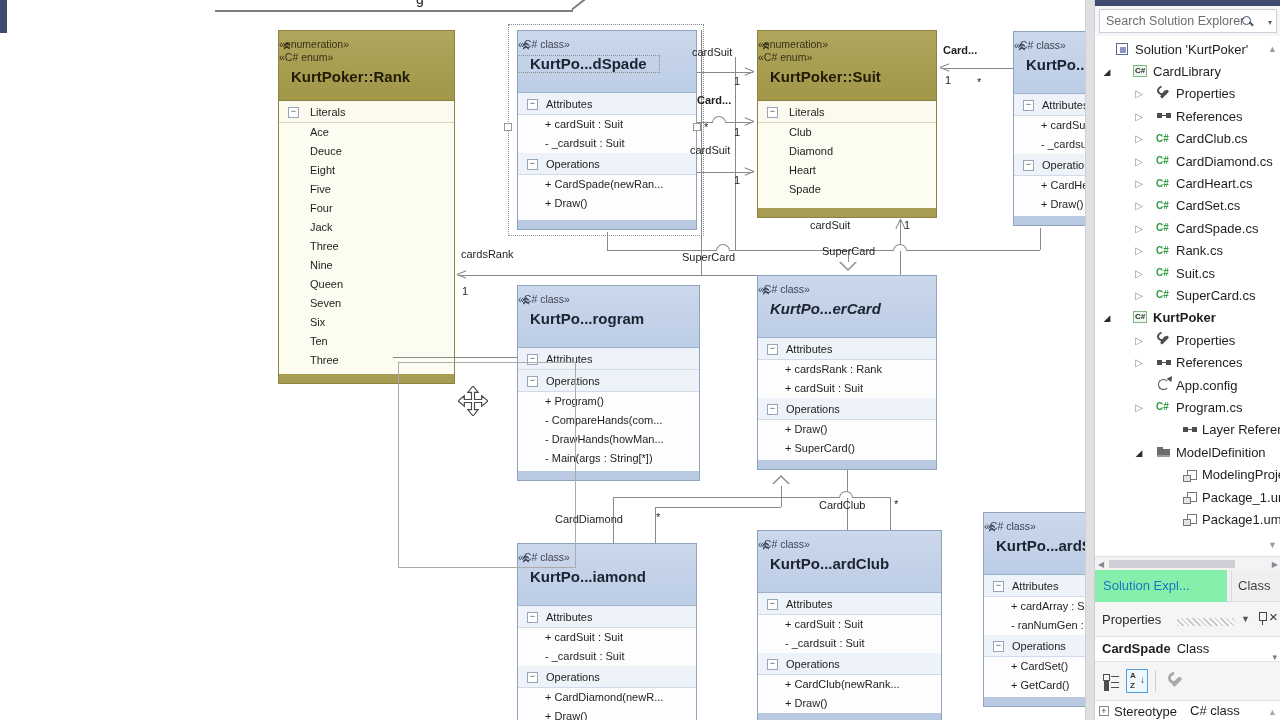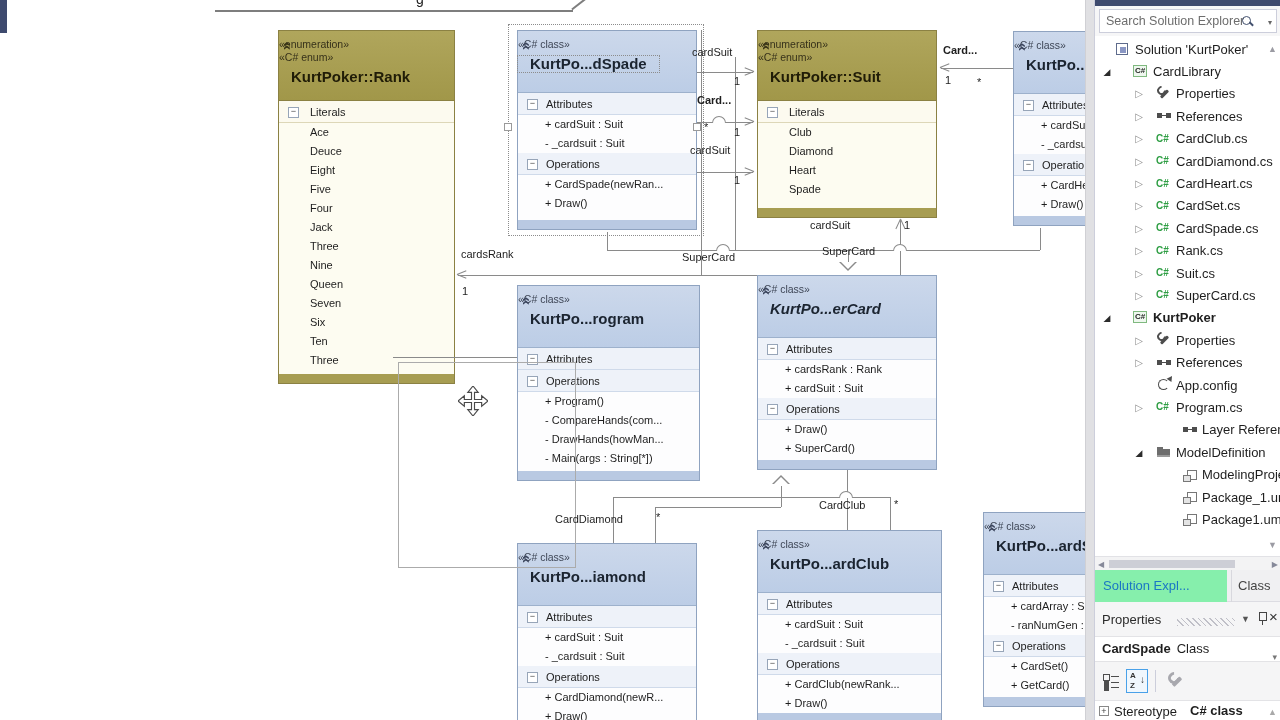--- a/index.html
+++ b/index.html
@@ -149,7 +149,7 @@
   #pgrid{position:absolute;left:0;top:98px;width:186px;height:20px;background:#fff;border-top:1px solid #e3e3e6;}
   #plus{position:absolute;left:4px;top:5px;width:10px;height:10px;border:1px solid #888;font-size:9px;line-height:8px;text-align:center;color:#444;}
   #stlabel{position:absolute;left:19px;top:3px;}
-  #stvalue{position:absolute;left:95px;top:2px;font-weight:bold;}
+  #stvalue{position:absolute;left:95px;top:2px;font-weight:normal;}
   #stscroll{position:absolute;right:4px;top:6px;font-size:9px;color:#a9a9a9;}
 
   

